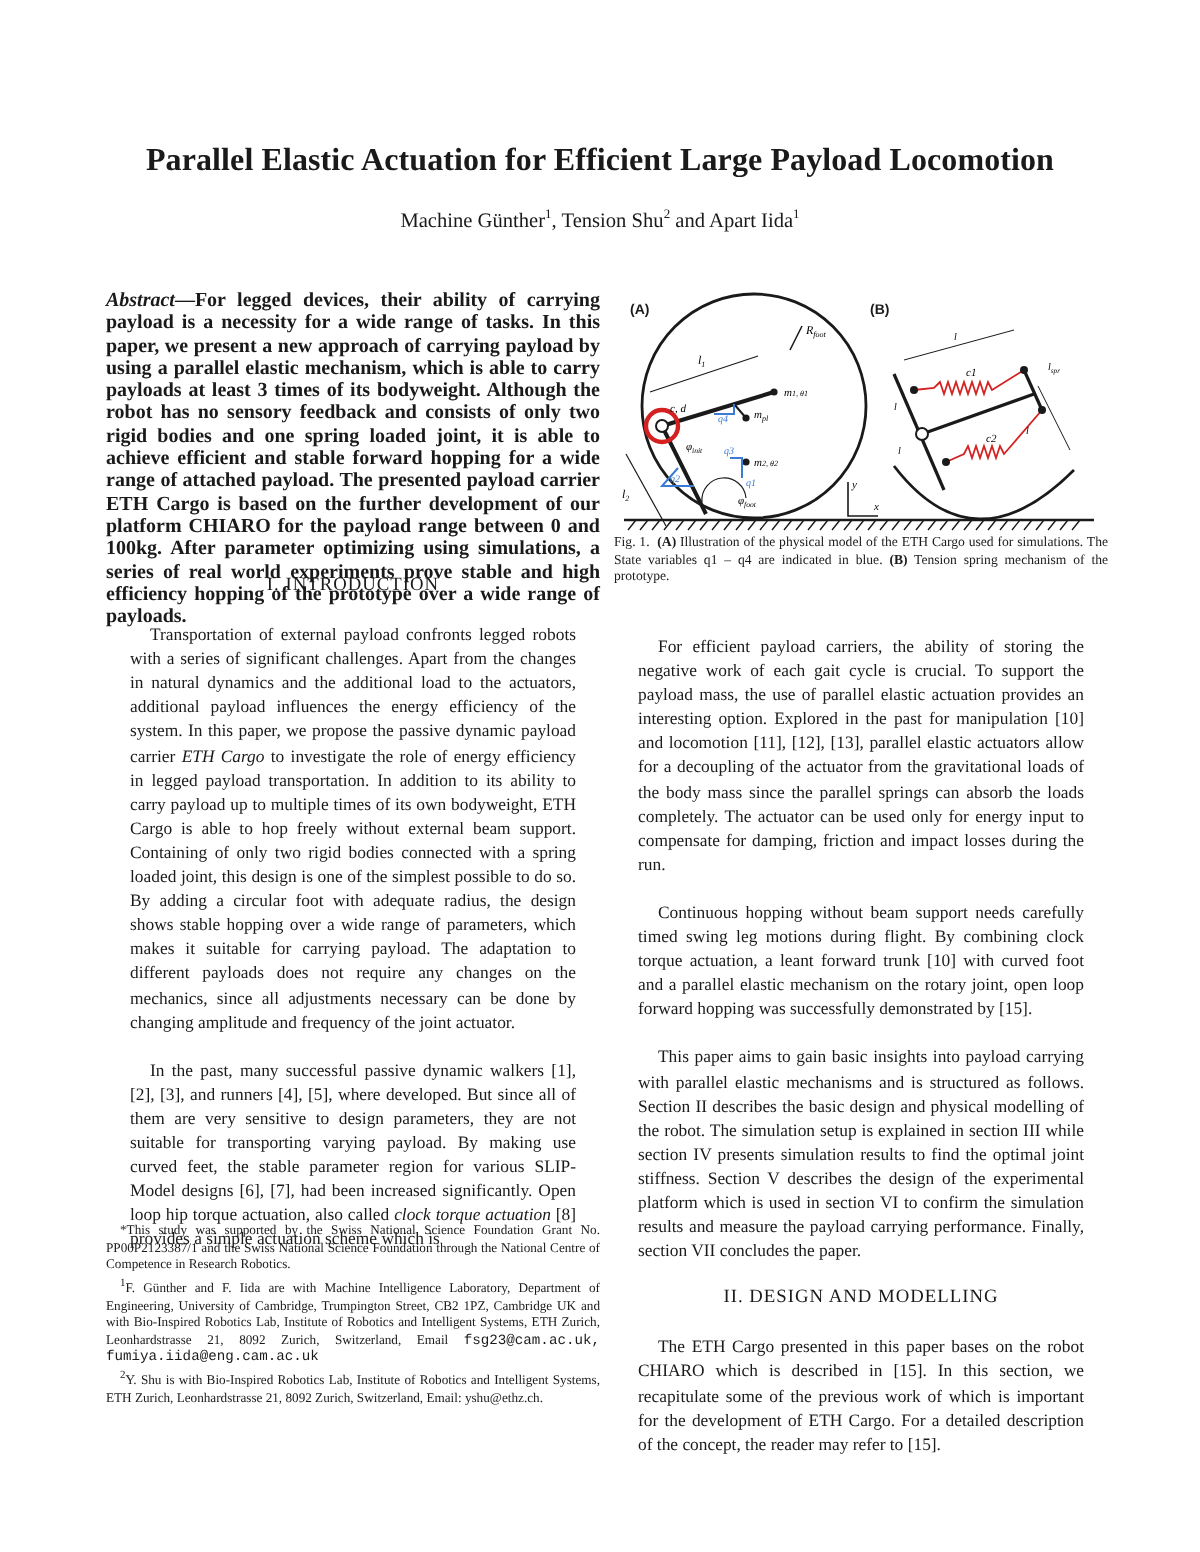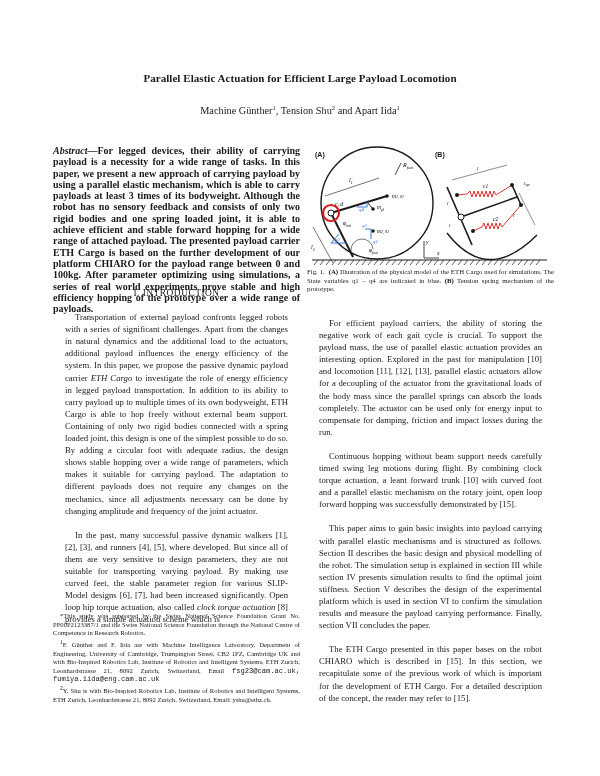--- a/index.html
+++ b/index.html
@@ -6,7 +6,7 @@
   body { width:600px; height:776px; position:relative; overflow:hidden;
          font-family:"Liberation Serif","DejaVu Serif",serif; color:#1a1a1a; }
   .title { position:absolute; top:72px; left:0; width:600px; text-align:center;
-           font-weight:bold; font-size:11px; letter-spacing:0.05px; }
+           font-weight:bold; font-size:16px; letter-spacing:0.05px; }
   .authors { position:absolute; top:104px; left:0; width:600px; text-align:center;
              font-size:10.3px; }
   .authors sup { font-size:6.5px; }

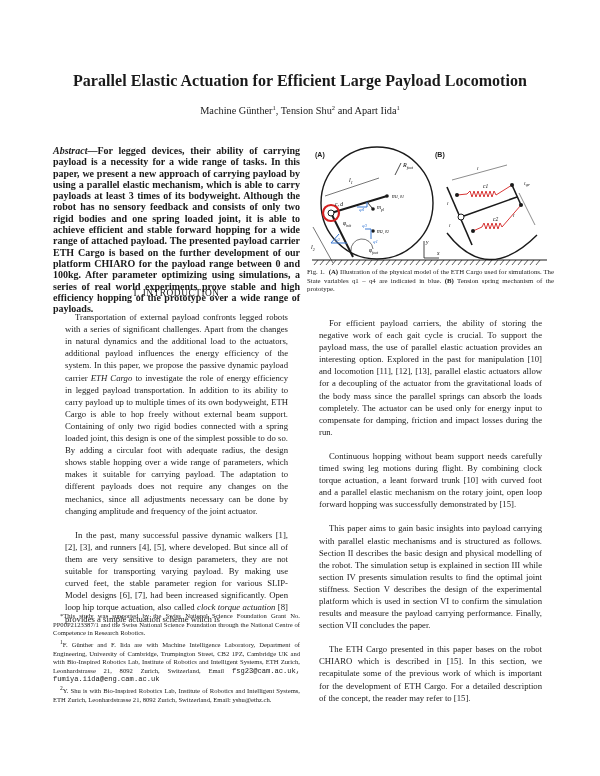--- a/index.html
+++ b/index.html
@@ -167,6 +167,7 @@
   <p class="p">For efficient payload carriers, the ability of storing the negative work of each gait cycle is crucial. To support the payload mass, the use of parallel elastic actuation provides an interesting option. Explored in the past for manipulation [10] and locomotion [11], [12], [13], parallel elastic actuators allow for a decoupling of the actuator from the gravitational loads of the body mass since the parallel springs can absorb the loads completely. The actuator can be used only for energy input to compensate for damping, friction and impact losses during the run.</p>
   <p class="p">Continuous hopping without beam support needs carefully timed swing leg motions during flight. By combining clock torque actuation, a leant forward trunk [10] with curved foot and a parallel elastic mechanism on the rotary joint, open loop forward hopping was successfully demonstrated by [15].</p>
   <p class="p">This paper aims to gain basic insights into payload carrying with parallel elastic mechanisms and is structured as follows. Section II describes the basic design and physical modelling of the robot. The simulation setup is explained in section III while section IV presents simulation results to find the optimal joint stiffness. Section V describes the design of the experimental platform which is used in section VI to confirm the simulation results and measure the payload carrying performance. Finally, section VII concludes the paper.</p>
+  <p class="heading" style="margin:8px 0 4px 0;">II. DESIGN AND MODELLING</p>
   <p class="p">The ETH Cargo presented in this paper bases on the robot CHIARO which is described in [15]. In this section, we recapitulate some of the previous work of which is important for the development of ETH Cargo. For a detailed description of the concept, the reader may refer to [15].</p>
 </div>
 

